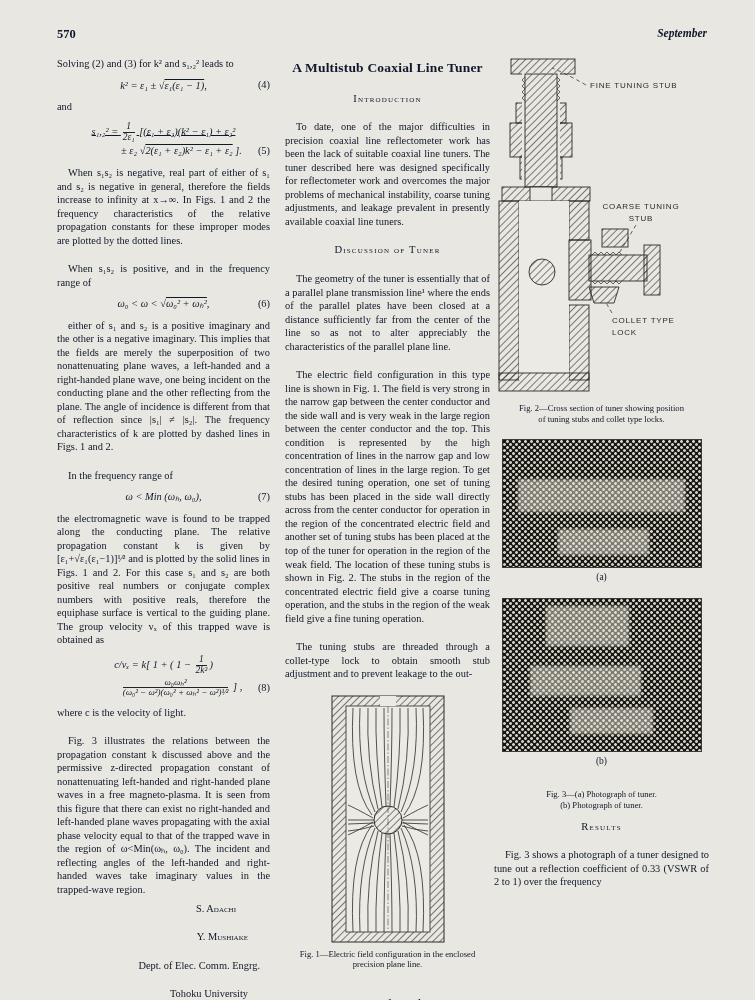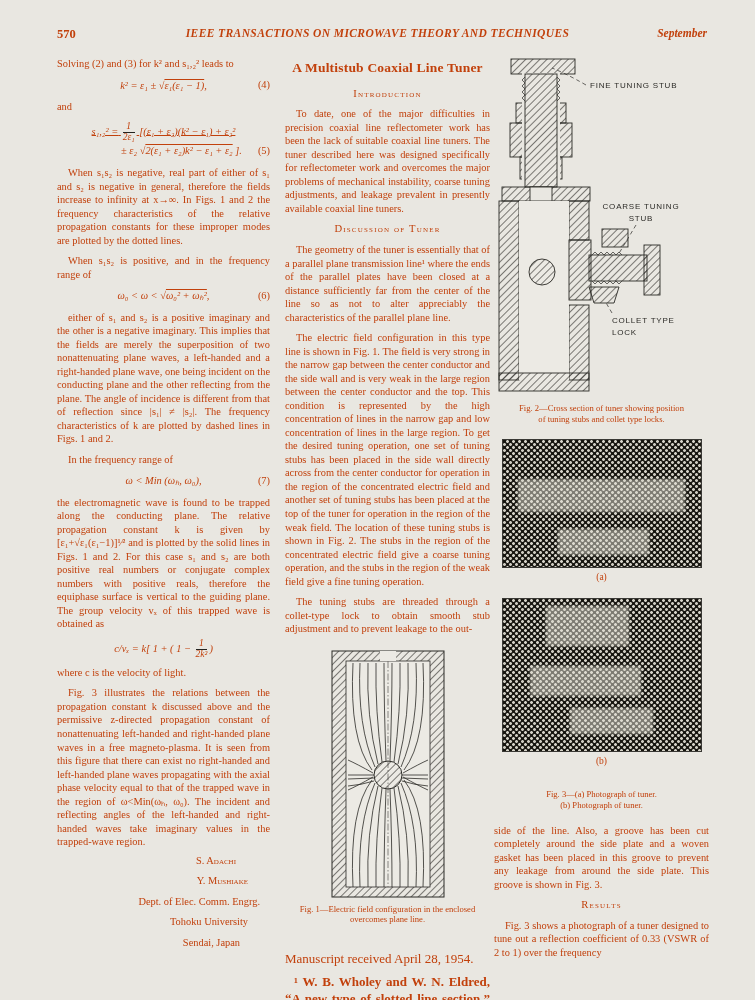--- a/index.html
+++ b/index.html
@@ -4,7 +4,7 @@
 <style>
   html,body{margin:0;padding:0;background:#c9c7c2;}
   #page{position:relative;width:755px;height:1000px;background:#e9e7e1;overflow:hidden;
-        font-family:"Liberation Serif", serif;color:#c2410c;}
+        font-family:"Liberation Serif", serif;color:#0f172a;}
   .hdr-num{position:absolute;left:57px;top:27px;font-size:12.5px;font-weight:bold;}
   .hdr-title{position:absolute;left:0;top:27px;width:755px;text-align:center;
              font-size:11.5px;font-weight:bold;font-style:italic;letter-spacing:.4px;}

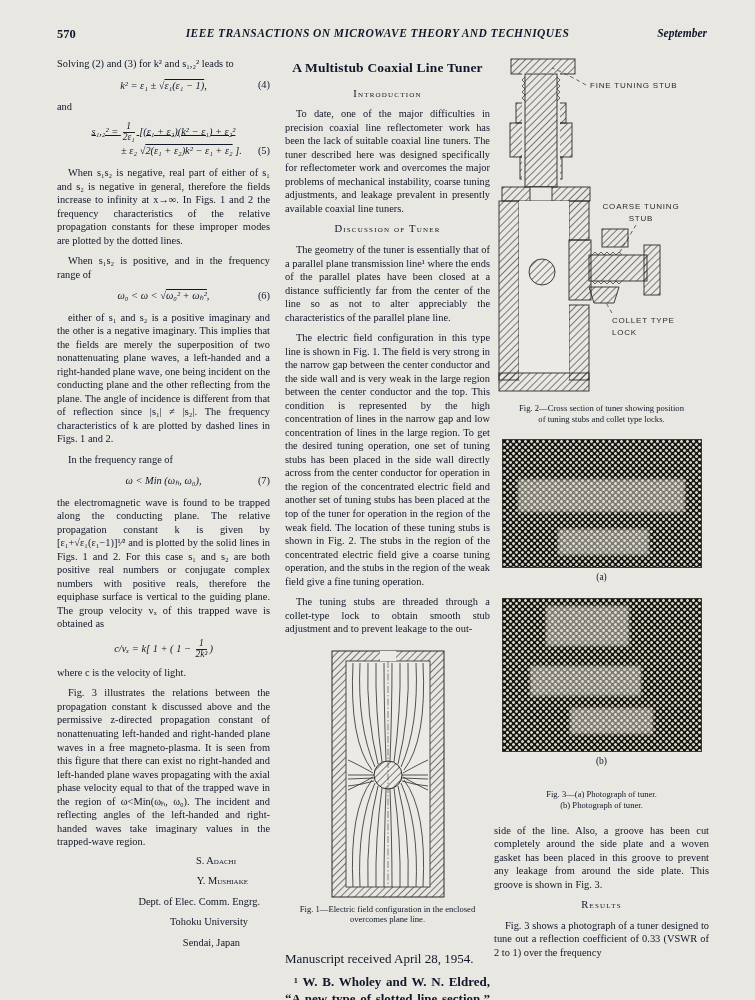--- a/index.html
+++ b/index.html
@@ -50,7 +50,6 @@
 <div id="page">
 
   <div class="hdr-num">570</div>
-  <div class="hdr-title">IEEE TRANSACTIONS ON MICROWAVE THEORY AND TECHNIQUES</div>
   <div class="hdr-month">September</div>
 
   <div class="col" id="col-left">

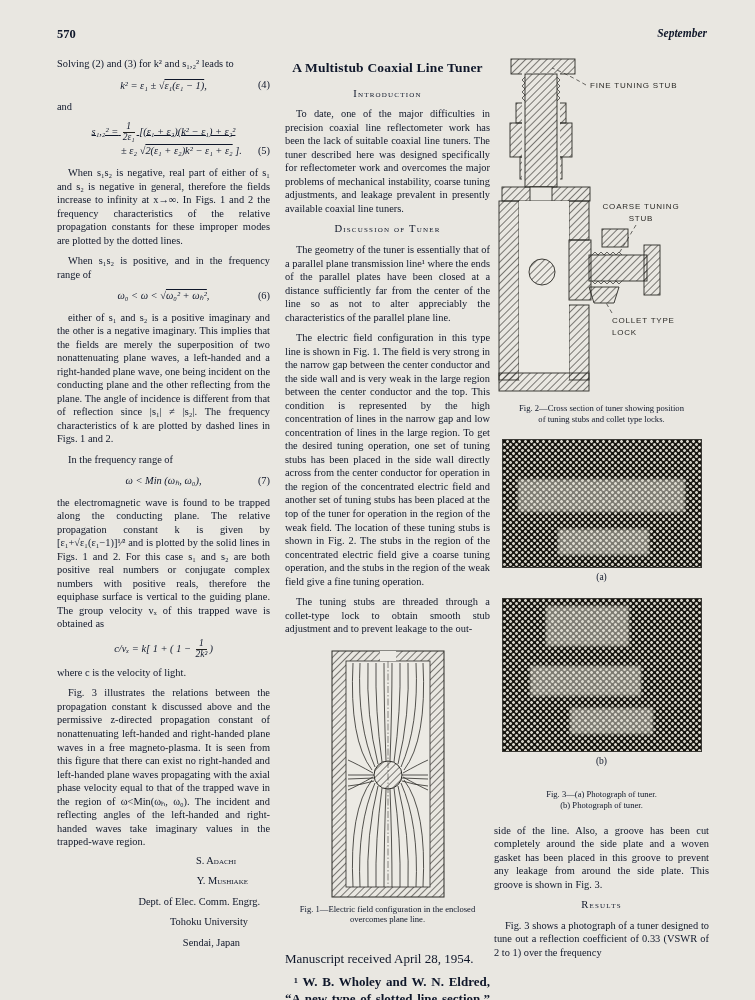--- a/index.html
+++ b/index.html
@@ -15,7 +15,7 @@
   #col-right{left:494px;width:215px;top:55px;}
   .p{margin:0;text-indent:11px;}
   .p.noind{text-indent:0;}
-  .p + .p{margin-top:7px;}
+  .p + .p{margin-top:15px;}
   .eq{position:relative;text-align:center;font-style:italic;margin:8px 0;}
   .eq .eqnum{position:absolute;right:0;top:50%;transform:translateY(-50%);font-style:normal;}
   .eq .rad{text-decoration:overline;}

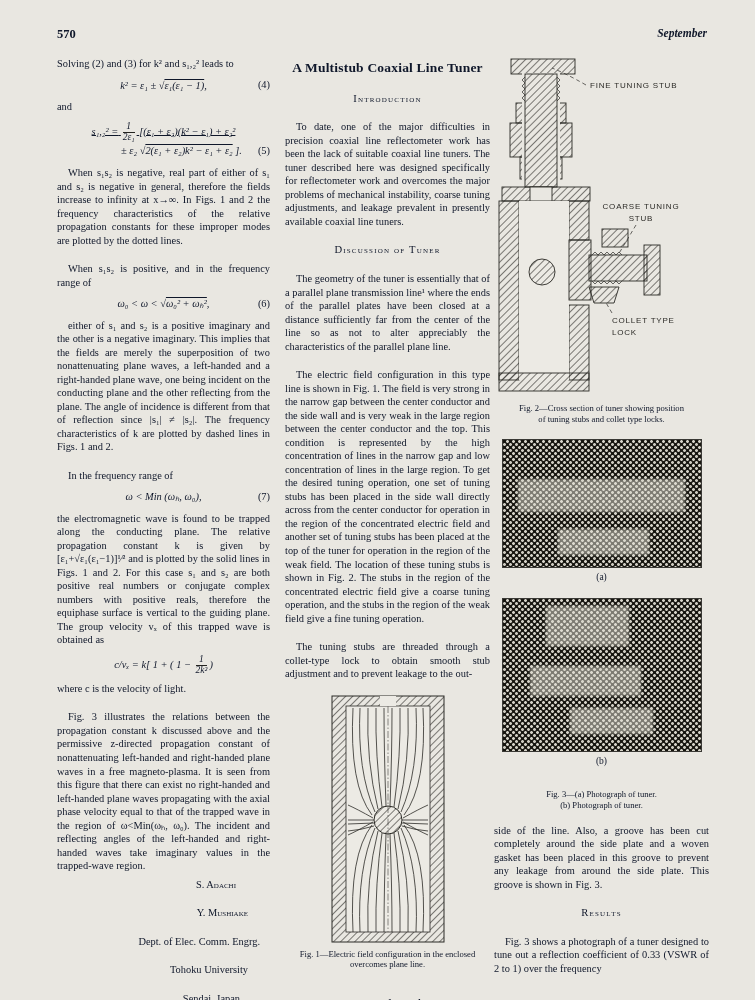--- a/index.html
+++ b/index.html
@@ -89,6 +89,14 @@
           <span>1</span>
           <span>2k²</span>
         </span><span>)</span>
+    </div>
+    <div class="eq eq-ind" style="margin-top:2px;">
+      <span class="frac" style="font-size:9px;">
+          <span>ω₀ωₕ²</span>
+          <span>(ω₀² − ω²)(ω₀² + ωₕ² − ω²)¹⁄²</span>
+        </span>
+      <span>] ,</span>
+      <span class="eqnum">(8)</span>
     </div>
     <p class="p noind" style="margin-top:6px;">where c is the velocity of light.</p>
     <p class="p">Fig. 3 illustrates the relations between the propagation constant k discussed above and the permissive z-directed propagation constant of nonattenuating left-handed and right-handed plane waves in a free magneto-plasma. It is seen from this figure that there can exist no right-handed and left-handed plane waves propagating with the axial phase velocity equal to that of the trapped wave in the region of ω&lt;Min(ωₕ, ω₀). The incident and reflecting angles of the left-handed and right-handed waves take imaginary values in the trapped-wave region.</p>

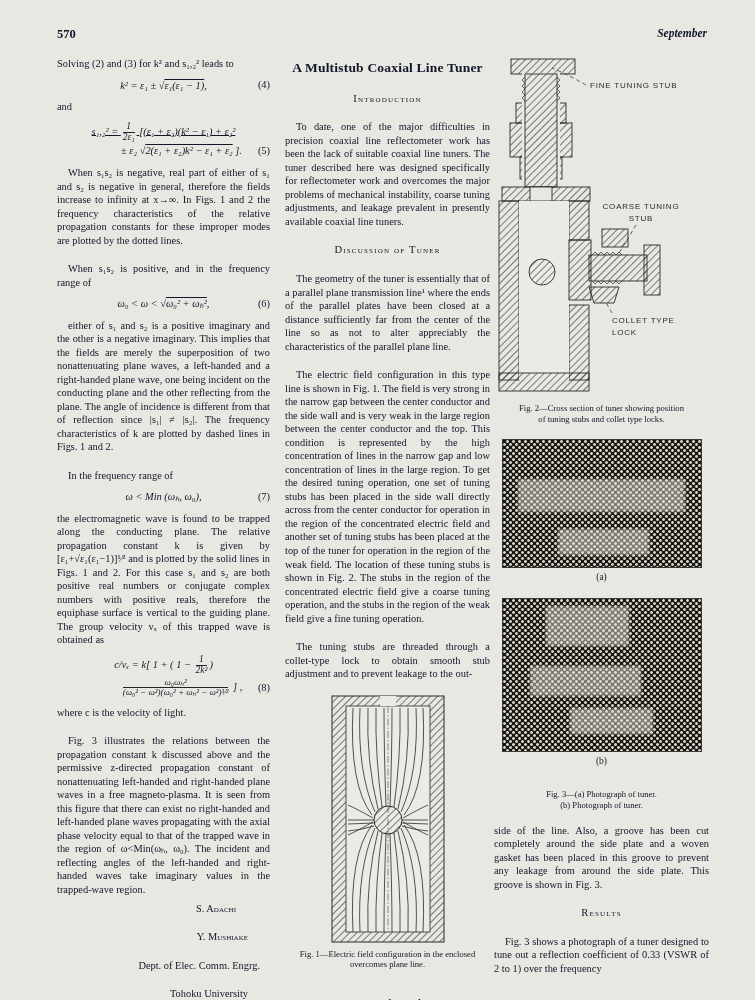--- a/index.html
+++ b/index.html
@@ -242,7 +242,6 @@
       <span>(b) Photograph of tuner.</span>
     </p>
 
-    <p class="p noind" style="margin-top:13px;">side of the line. Also, a groove has been cut completely around the side plate and a woven gasket has been placed in this groove to prevent any leakage from around the side plate. This groove is shown in Fig. 3.</p>
     <p class="p schead">Results</p>
     <p class="p">Fig. 3 shows a photograph of a tuner designed to tune out a reflection coefficient of 0.33 (VSWR of 2 to 1) over the frequency</p>
   </div>

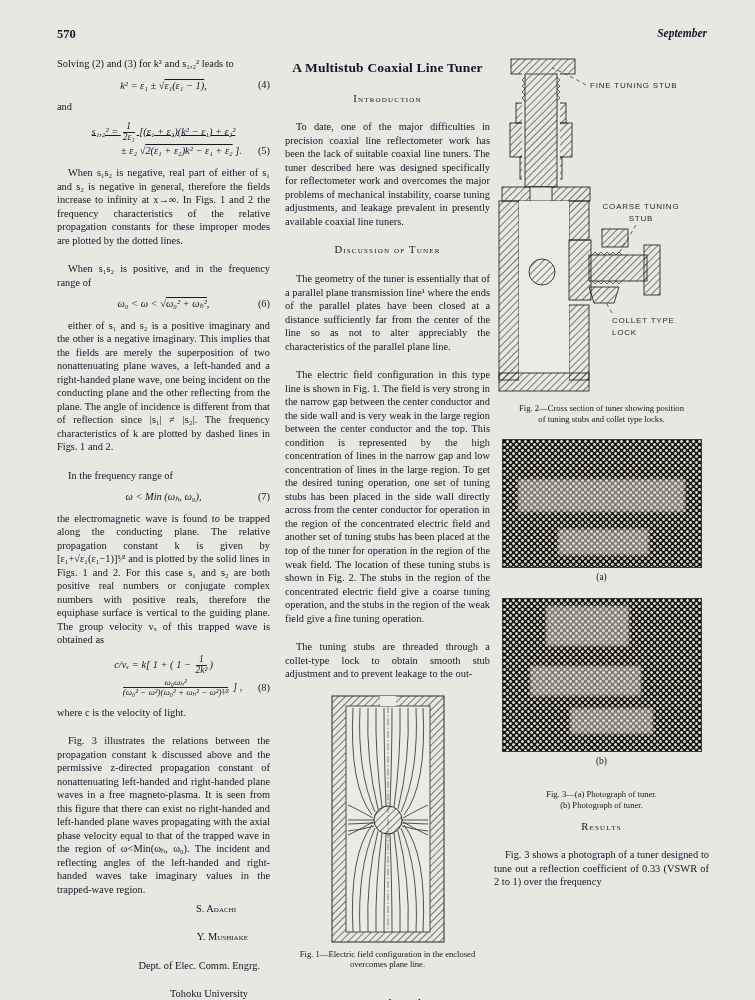--- a/index.html
+++ b/index.html
@@ -163,7 +163,7 @@
       </svg>
       <p class="caption">
         <span>Fig. 1—Electric field configuration in the enclosed</span><br>
-        <span>overcomes plane line.</span>
+        <span>precision plane line.</span>
       </p>
     </div>
 

